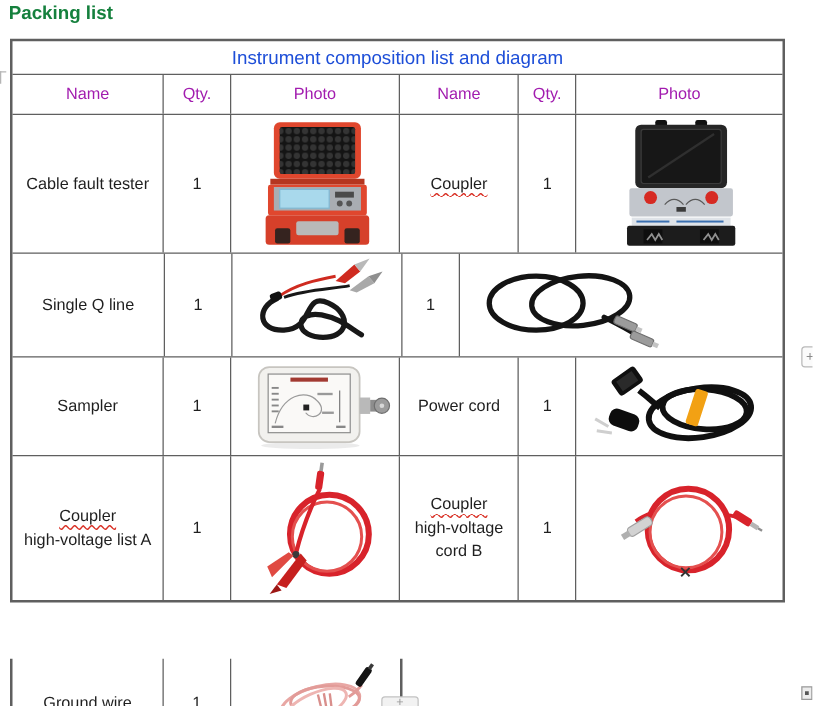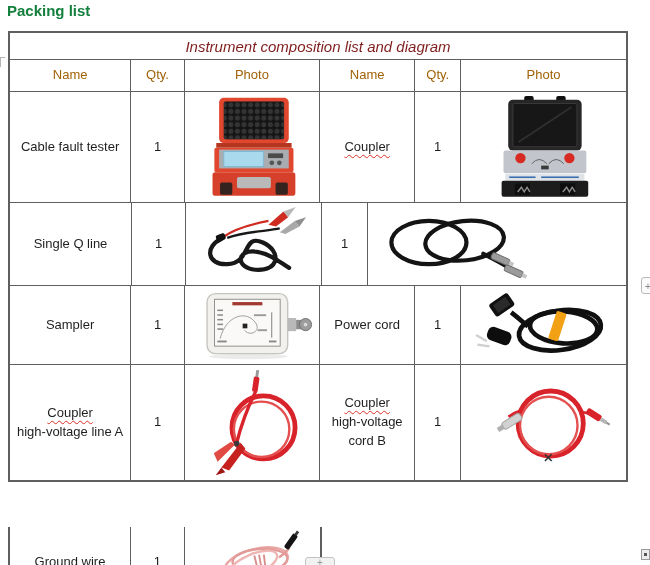--- a/index.html
+++ b/index.html
@@ -25,7 +25,7 @@
   }
   .title-row {
     height: 27px; display: flex; align-items: center; justify-content: center;
-    border-bottom: 1.5px solid #5f5f5f; font-size: 15px; color: #7f1d1d; font-style: italic;
+    border-bottom: 1.5px solid #5f5f5f; font-size: 15px; color: #1d4ed8;
   }
   .trow { display: flex; border-bottom: 1.5px solid #5f5f5f; }
   .trow:last-child { border-bottom: none; }

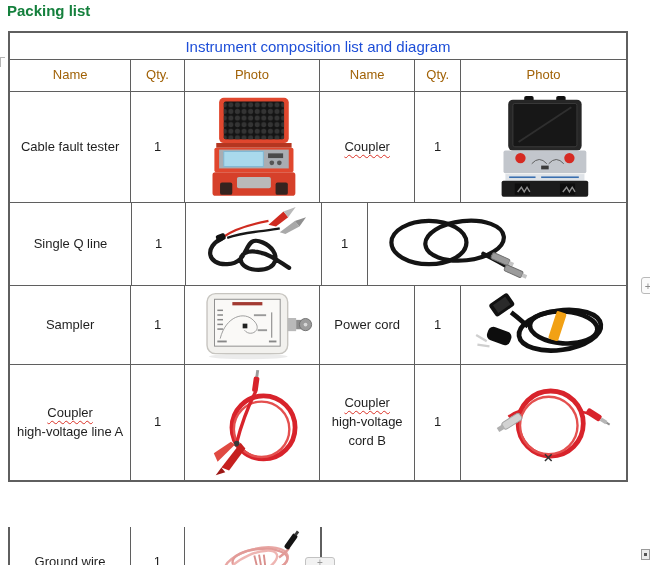--- a/index.html
+++ b/index.html
@@ -36,7 +36,7 @@
   }
   .cell.last { border-right: none; }
   .header-row { height: 32px; }
-  .header-row .cell { font-size: 13px; color: #a16207; }
+  .header-row .cell { font-size: 13px; color: #a21caf; }
   .c-photo svg { width: 97%; height: 95%; display: block; }
   .wavy {
     text-decoration: underline;

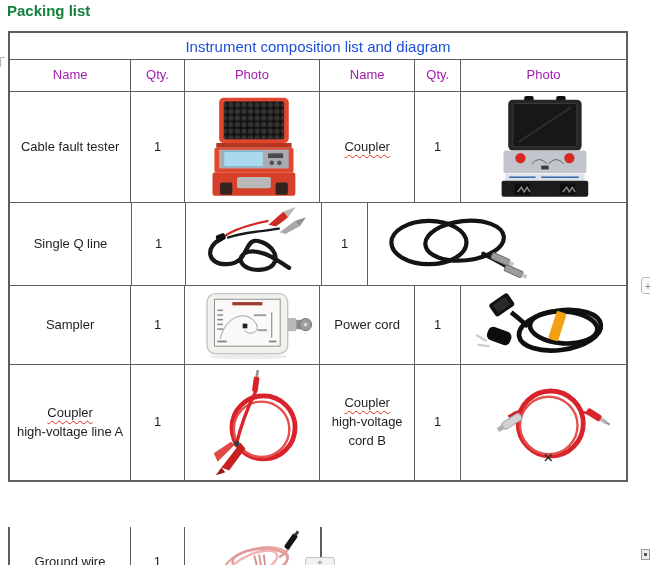--- a/index.html
+++ b/index.html
@@ -230,7 +230,7 @@
       <div class="trow" style="height: 115px;">
         <div class="cell c-name" style="width: 122px;">
           <span class="wavy">Coupler</span>
-          <span>high-voltage line A</span>
+          <span>high-voltage list A</span>
         </div>
         <div class="cell c-qty" style="width: 54px;">1</div>
         <div class="cell c-photo" style="width: 136px;">

